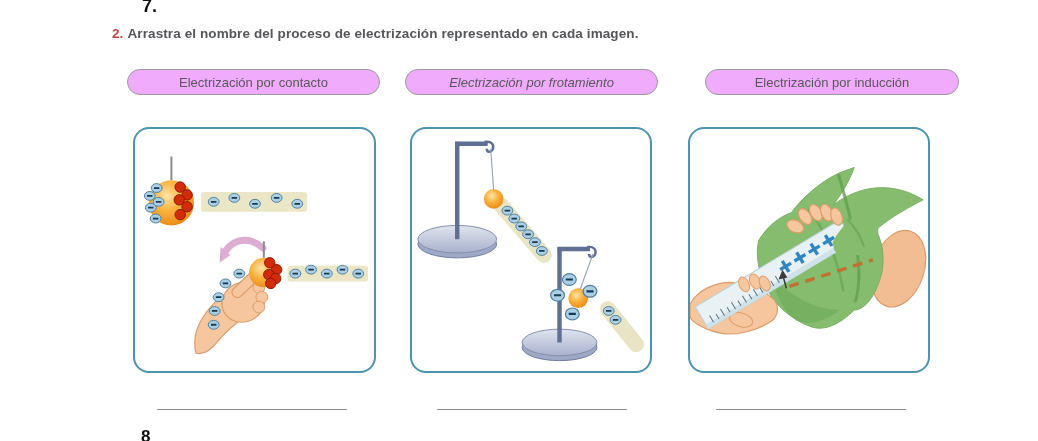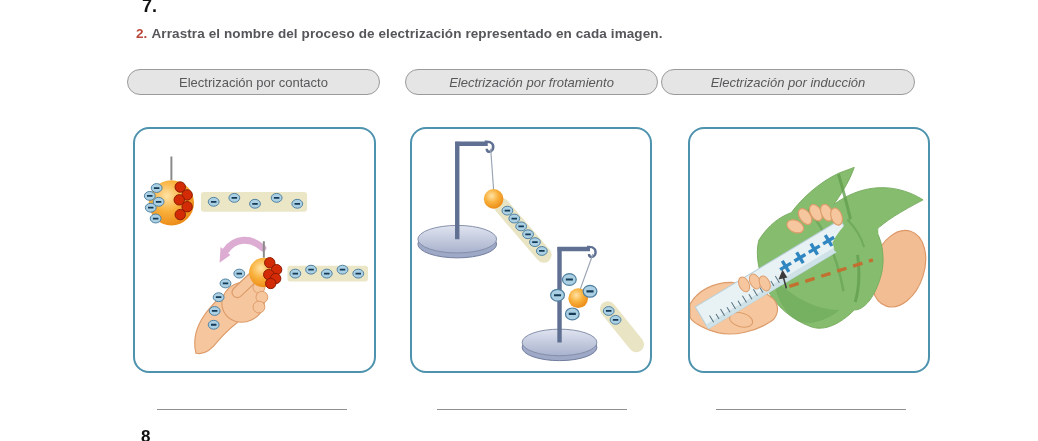--- a/index.html
+++ b/index.html
@@ -7,7 +7,7 @@
           font-family:"Liberation Sans", sans-serif;}
   .page-num-top{position:absolute;left:142px;top:-4px;font-size:18px;font-weight:700;color:#111;}
   .page-num-bottom{position:absolute;left:141px;top:427px;font-size:17px;font-weight:700;color:#111;}
-  .instruction{position:absolute;left:112px;top:26px;font-size:13.5px;font-weight:700;color:#55565a;letter-spacing:.1px;margin-left:24px;}
+  .instruction{position:absolute;left:112px;top:26px;font-size:13.5px;font-weight:700;color:#55565a;letter-spacing:.1px;}
   .instruction .num{color:#b9473c;margin-right:4px;}
   .pill{position:absolute;top:69px;height:26px;background:#e5e5e5;border:1px solid #9a9a9a;border-radius:14px;
         display:flex;align-items:center;justify-content:center;font-size:13px;color:#58585a;cursor:grab;box-sizing:border-box;}

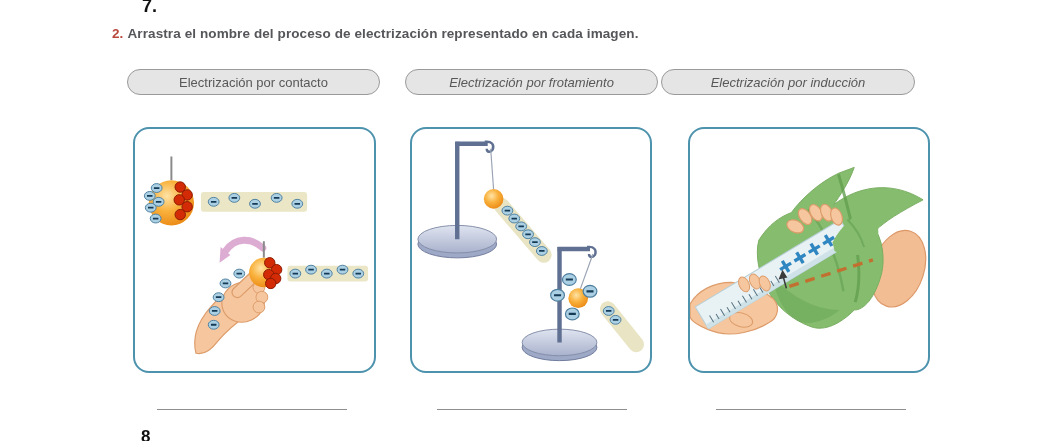--- a/index.html
+++ b/index.html
@@ -9,7 +9,7 @@
   .page-num-bottom{position:absolute;left:141px;top:427px;font-size:17px;font-weight:700;color:#111;}
   .instruction{position:absolute;left:112px;top:26px;font-size:13.5px;font-weight:700;color:#55565a;letter-spacing:.1px;}
   .instruction .num{color:#b9473c;margin-right:4px;}
-  .pill{position:absolute;top:69px;height:26px;background:#e5e5e5;border:1px solid #9a9a9a;border-radius:14px;
+  .pill{position:absolute;top:69px;height:26px;background:#f0abfc;border:1px solid #9a9a9a;border-radius:14px;
         display:flex;align-items:center;justify-content:center;font-size:13px;color:#58585a;cursor:grab;box-sizing:border-box;}
   .pill1{left:127px;width:253px;} .pill2{left:405px;width:253px;font-style:italic;} .pill3{left:661px;width:254px;font-style:italic;}
   .imgbox{position:absolute;top:127px;height:246px;background:#fff;border:2px solid #4e93ae;border-radius:16px;

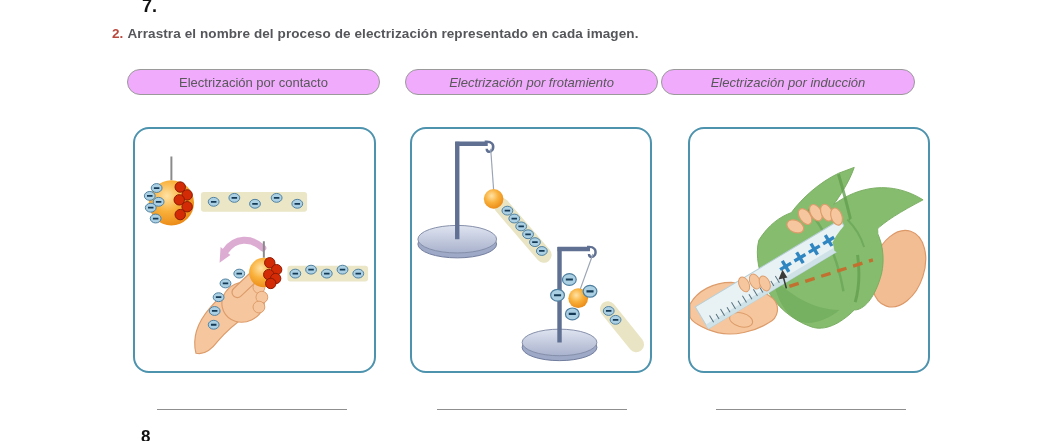--- a/index.html
+++ b/index.html
@@ -11,7 +11,7 @@
   .instruction .num{color:#b9473c;margin-right:4px;}
   .pill{position:absolute;top:69px;height:26px;background:#f0abfc;border:1px solid #9a9a9a;border-radius:14px;
         display:flex;align-items:center;justify-content:center;font-size:13px;color:#58585a;cursor:grab;box-sizing:border-box;}
-  .pill1{left:127px;width:253px;} .pill2{left:405px;width:253px;font-style:italic;} .pill3{left:661px;width:254px;font-style:italic;}
+  .pill1{left:127px;width:253px;} .pill2{left:405px;width:253px;font-style:italic;} .pill3{left:705px;width:254px;}
   .imgbox{position:absolute;top:127px;height:246px;background:#fff;border:2px solid #4e93ae;border-radius:16px;
           box-sizing:border-box;overflow:hidden;}
   .box1{left:133px;width:243px;} .box2{left:410px;width:242px;} .box3{left:688px;width:242px;}

